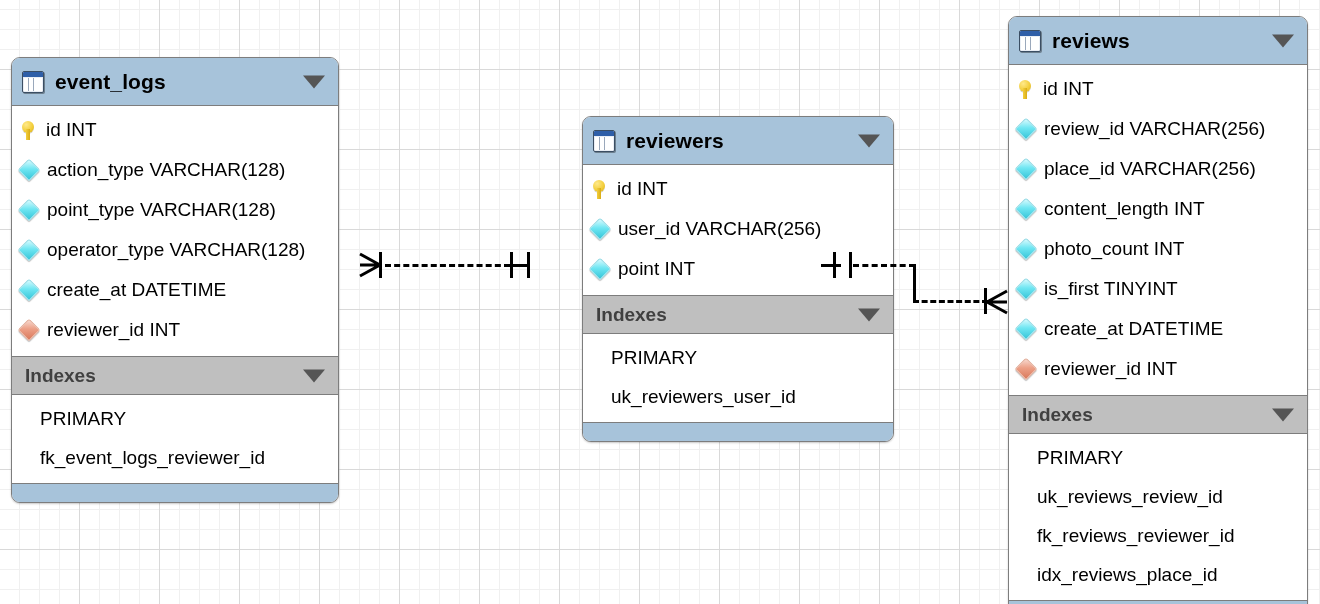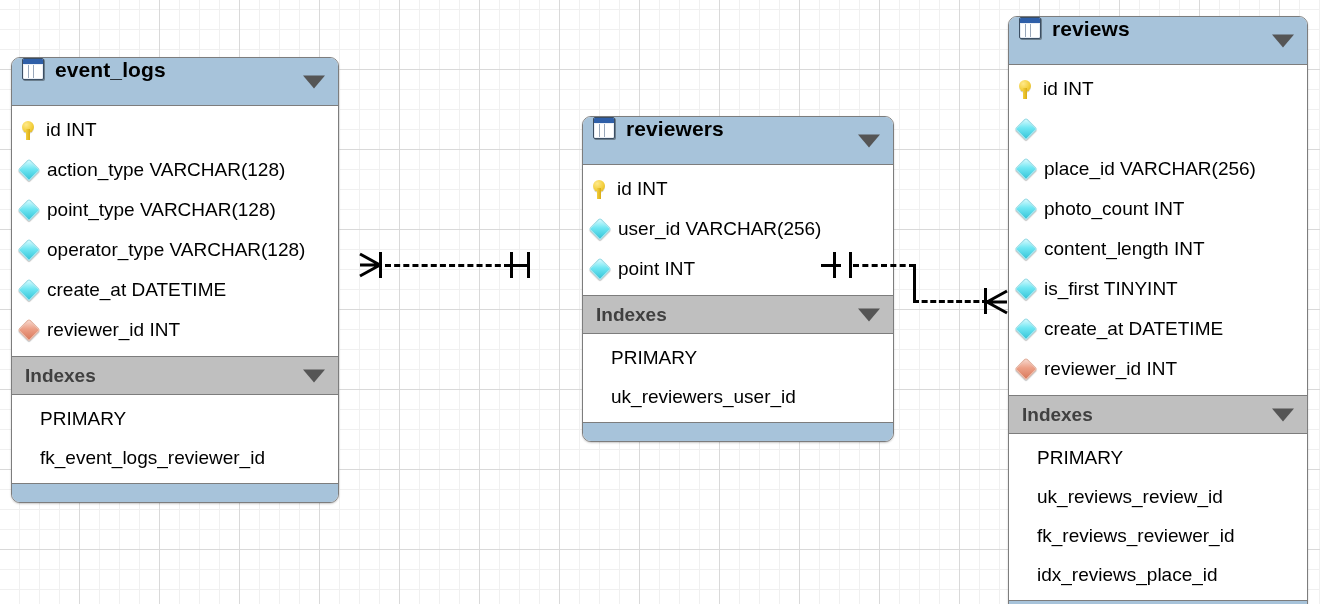--- a/index.html
+++ b/index.html
@@ -51,7 +51,7 @@
     background: #a7c3da;
     border-bottom: 1px solid #7d7d7d;
     display: flex;
-    align-items: flex-start;
+    align-items: center;
     padding-left: 10px;
     box-sizing: border-box;
   }

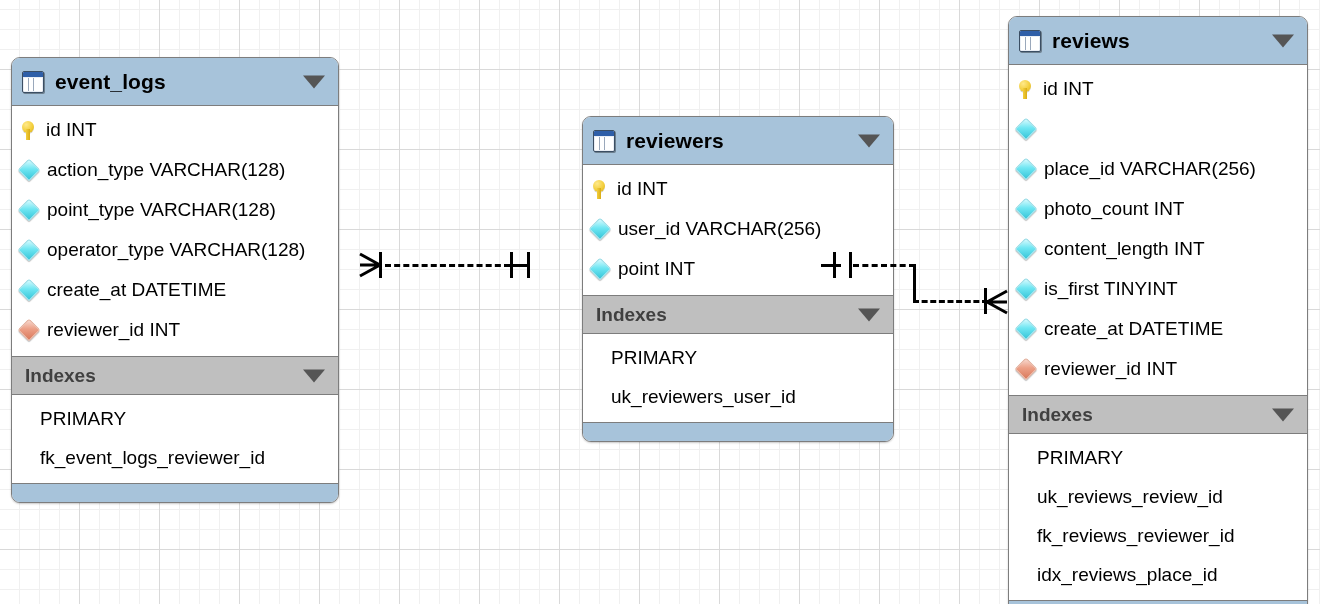--- a/index.html
+++ b/index.html
@@ -330,6 +330,7 @@
       </div>
       <div class="col-row">
         <span class="ic-dia cyan"></span>
+        <span class="col-name">review_id VARCHAR(256)</span>
       </div>
       <div class="col-row">
         <span class="ic-dia cyan"></span>

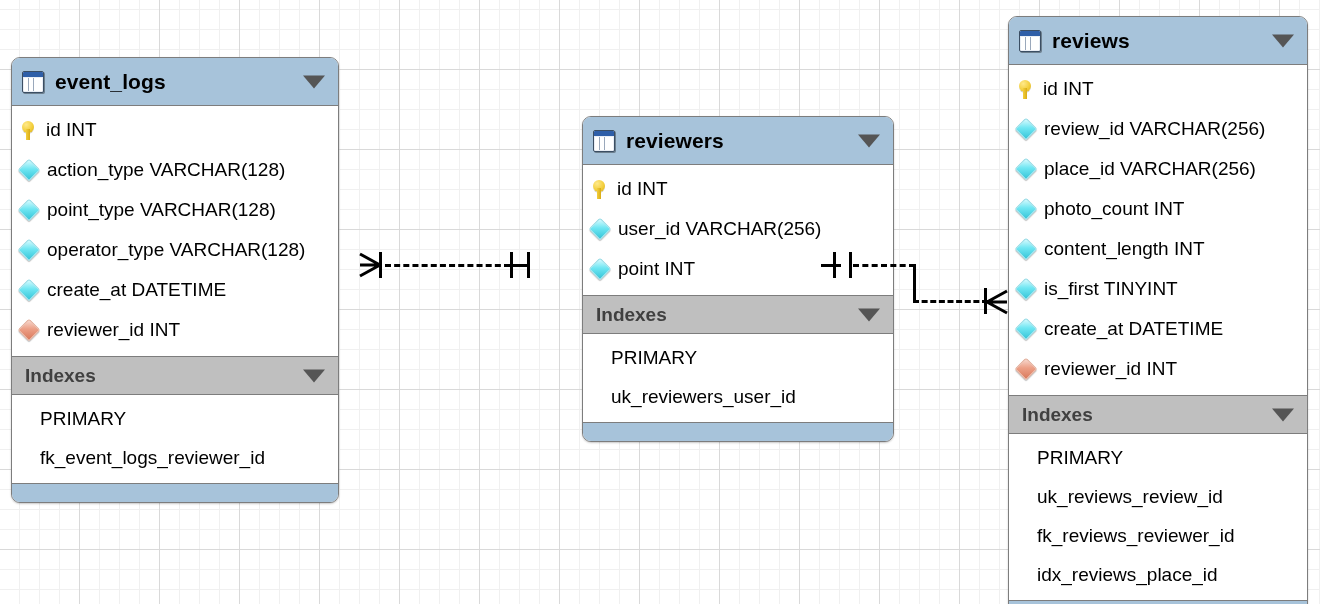--- a/index.html
+++ b/index.html
@@ -338,11 +338,11 @@
       </div>
       <div class="col-row">
         <span class="ic-dia cyan"></span>
+        <span class="col-name">content_length INT</span>
+      </div>
+      <div class="col-row">
+        <span class="ic-dia cyan"></span>
         <span class="col-name">photo_count INT</span>
-      </div>
-      <div class="col-row">
-        <span class="ic-dia cyan"></span>
-        <span class="col-name">content_length INT</span>
       </div>
       <div class="col-row">
         <span class="ic-dia cyan"></span>

